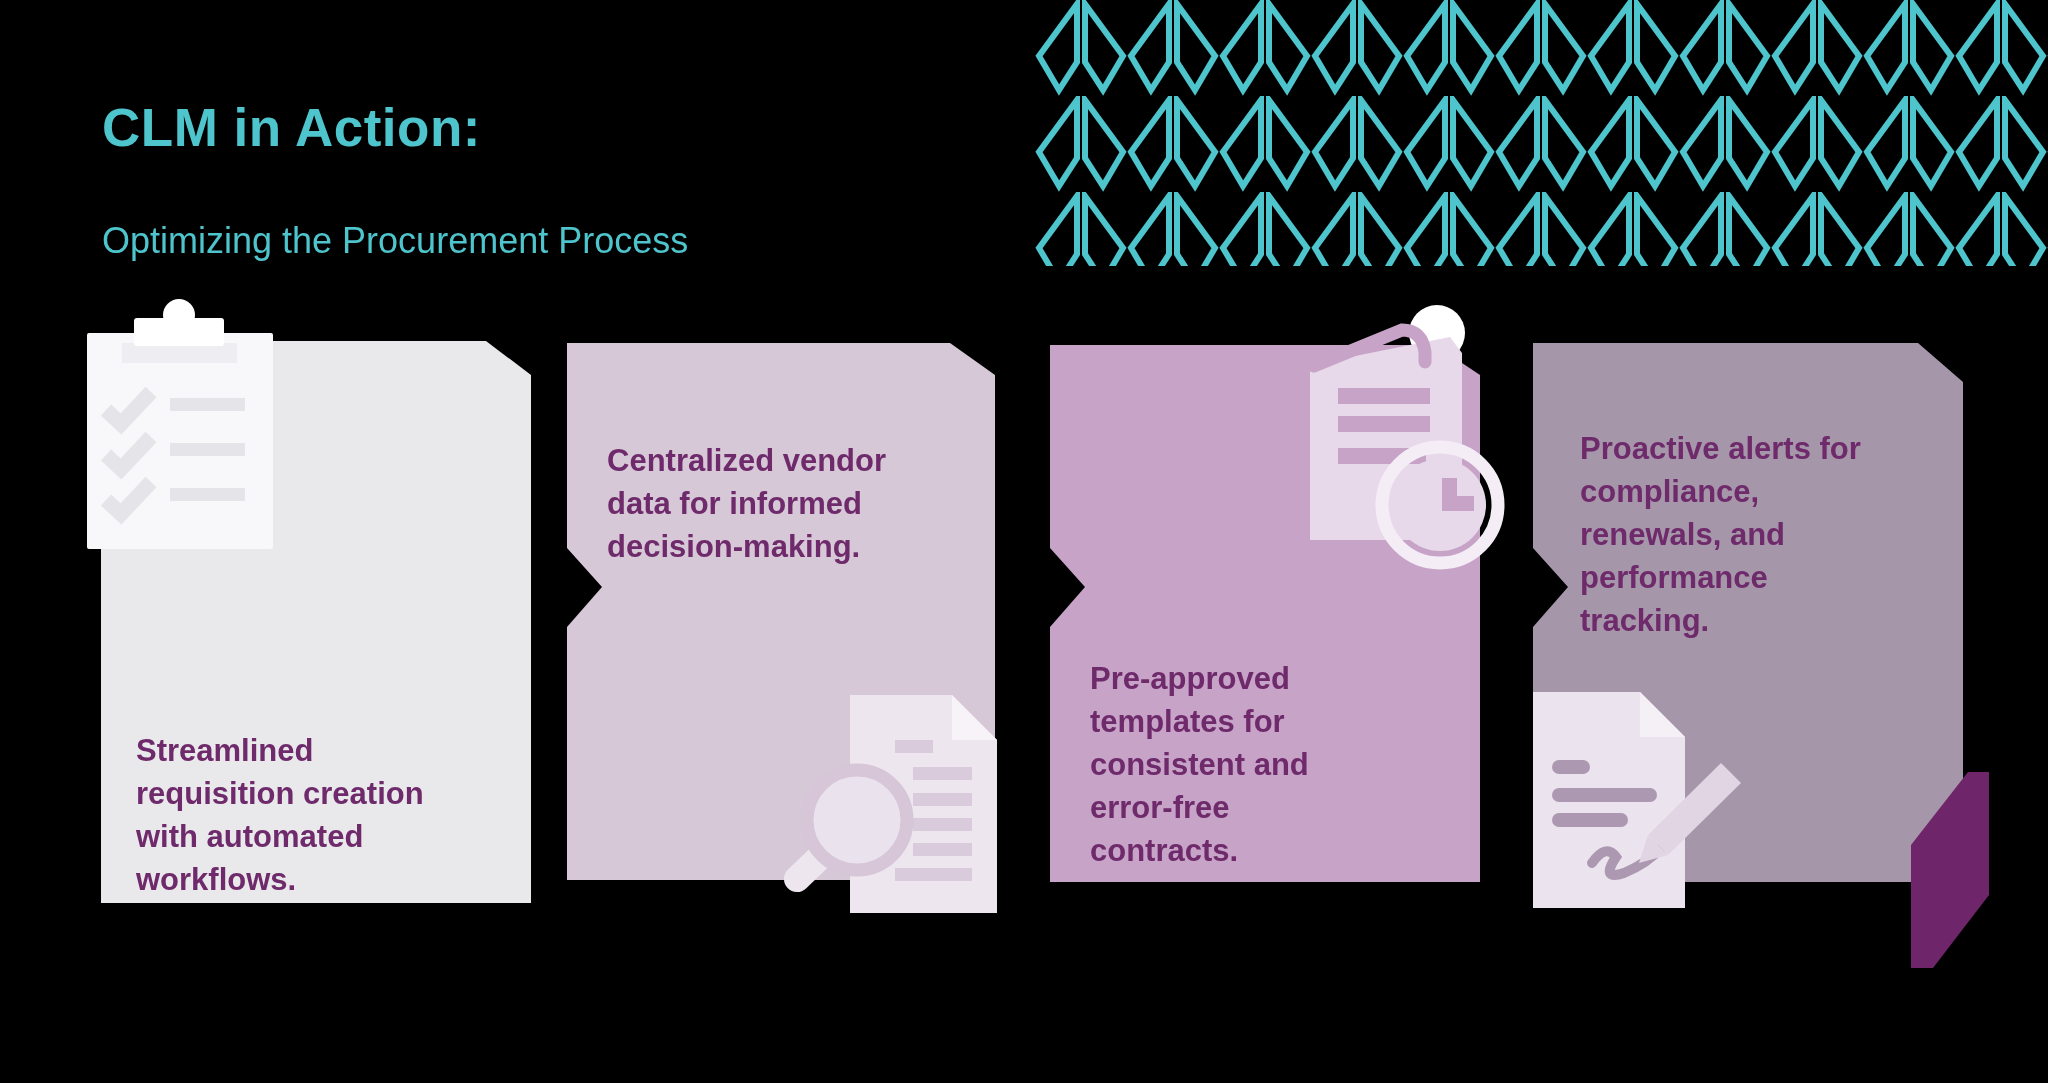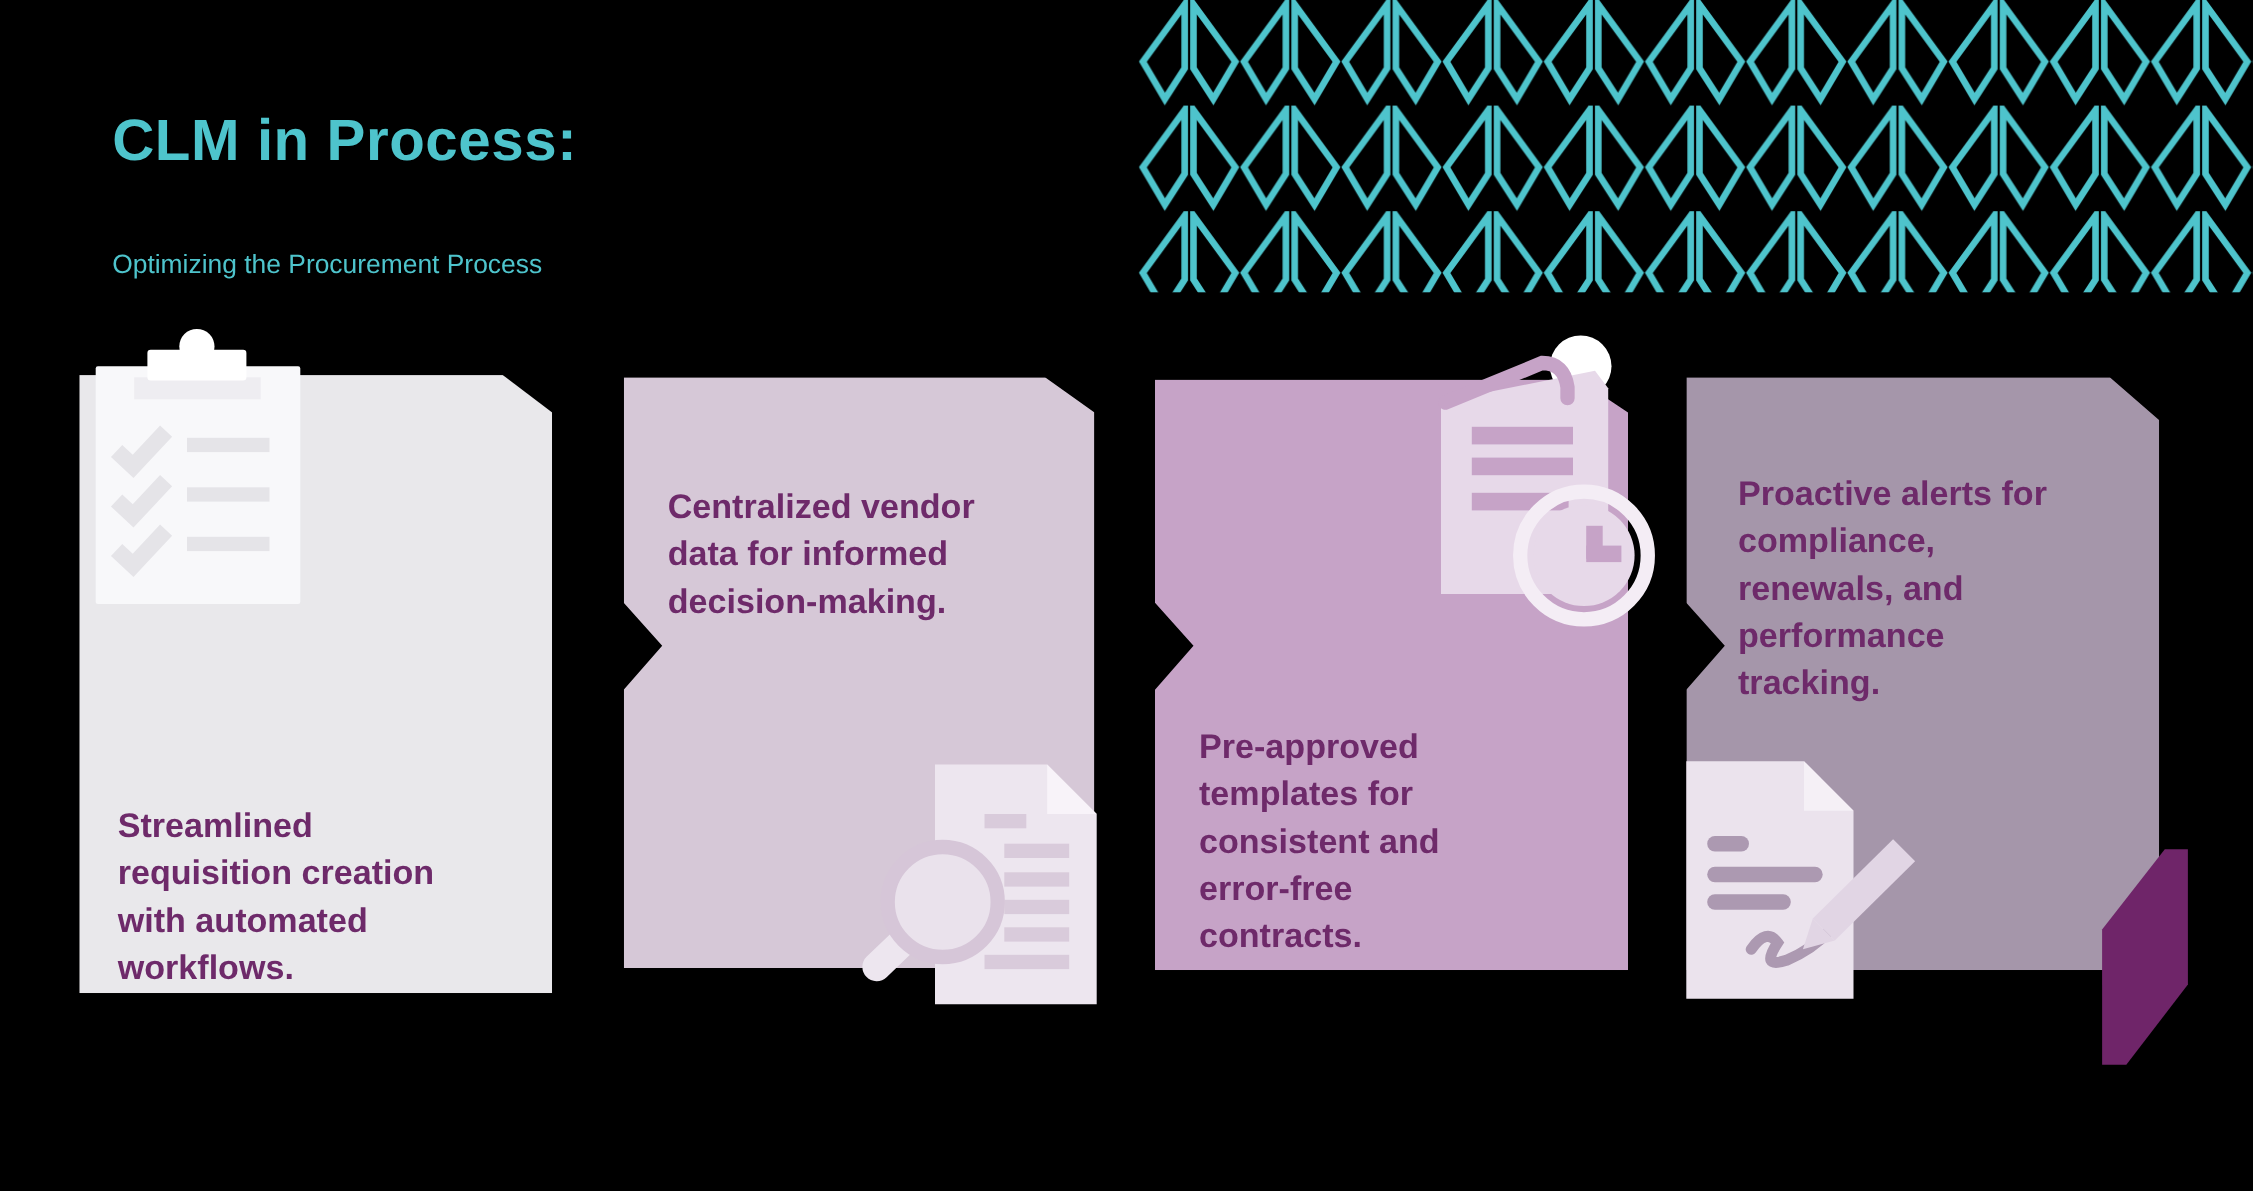--- a/index.html
+++ b/index.html
@@ -51,7 +51,7 @@
     <rect x="0" y="0" width="1013" height="266" fill="url(#geo)"></rect>
   </svg>
 
-  <div class="abs" id="title">CLM in Process:</div>
+  <div class="abs" id="title">CLM in Action:</div>
   <div class="abs" id="subtitle">Optimizing the Procurement Process</div>
 
   <div class="card" id="card-1">

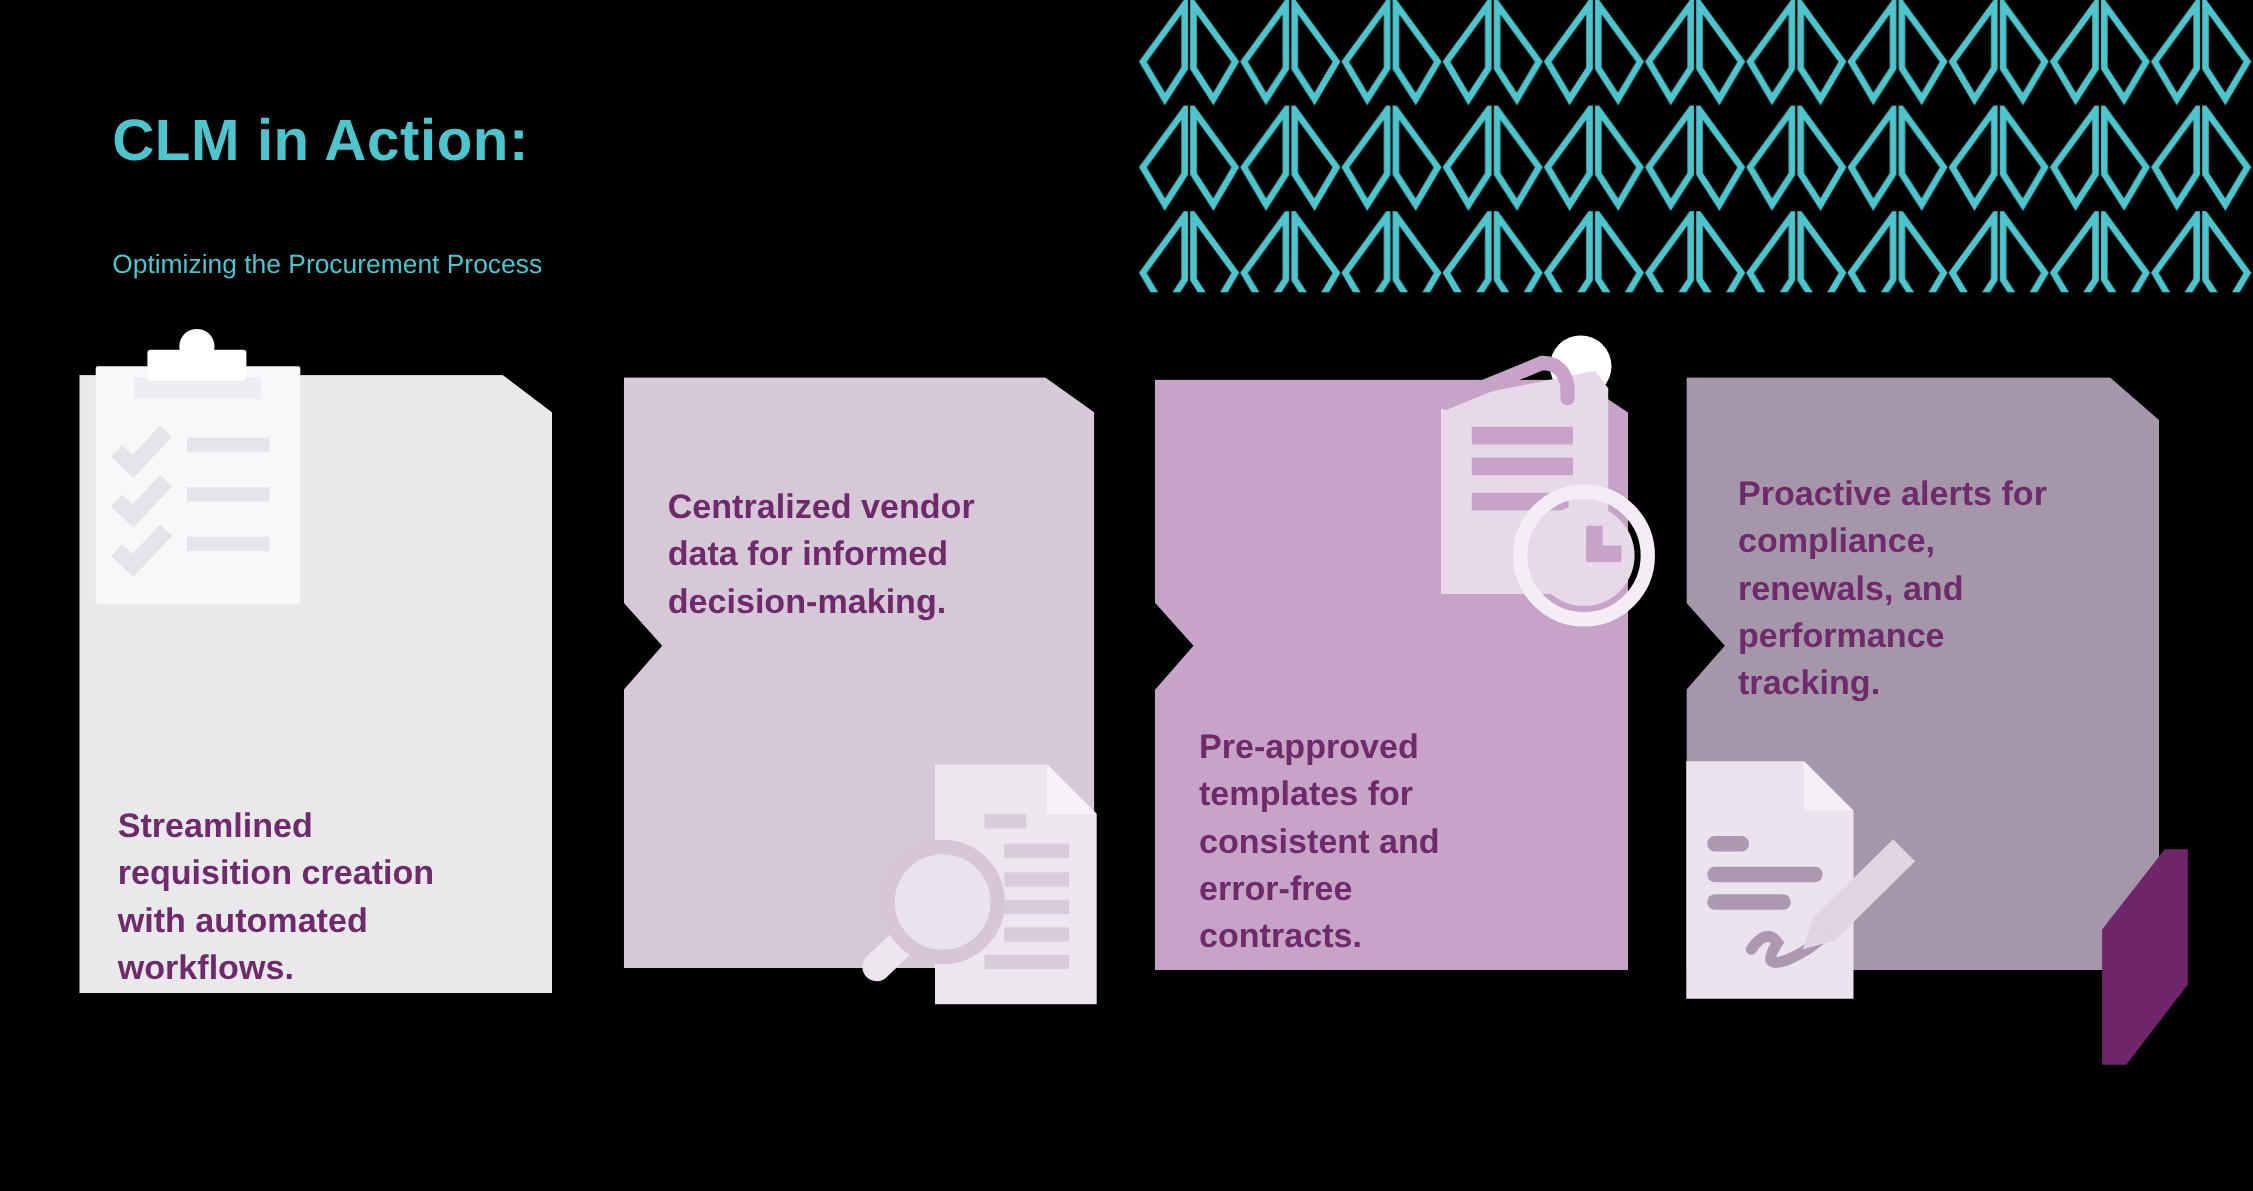--- a/index.html
+++ b/index.html
@@ -13,7 +13,7 @@
     line-height:60px;letter-spacing:0.5px;
   }
   #subtitle{
-    left:102px;top:220px;font-size:24px;font-weight:500;color:#4EC4CC;line-height:42px;
+    left:102px;top:220px;font-size:36px;font-weight:500;color:#4EC4CC;line-height:42px;
   }
   .card{position:absolute;}
   #card-1{left:72px;top:341px;width:430px;height:562px;background:#E9E8EB;

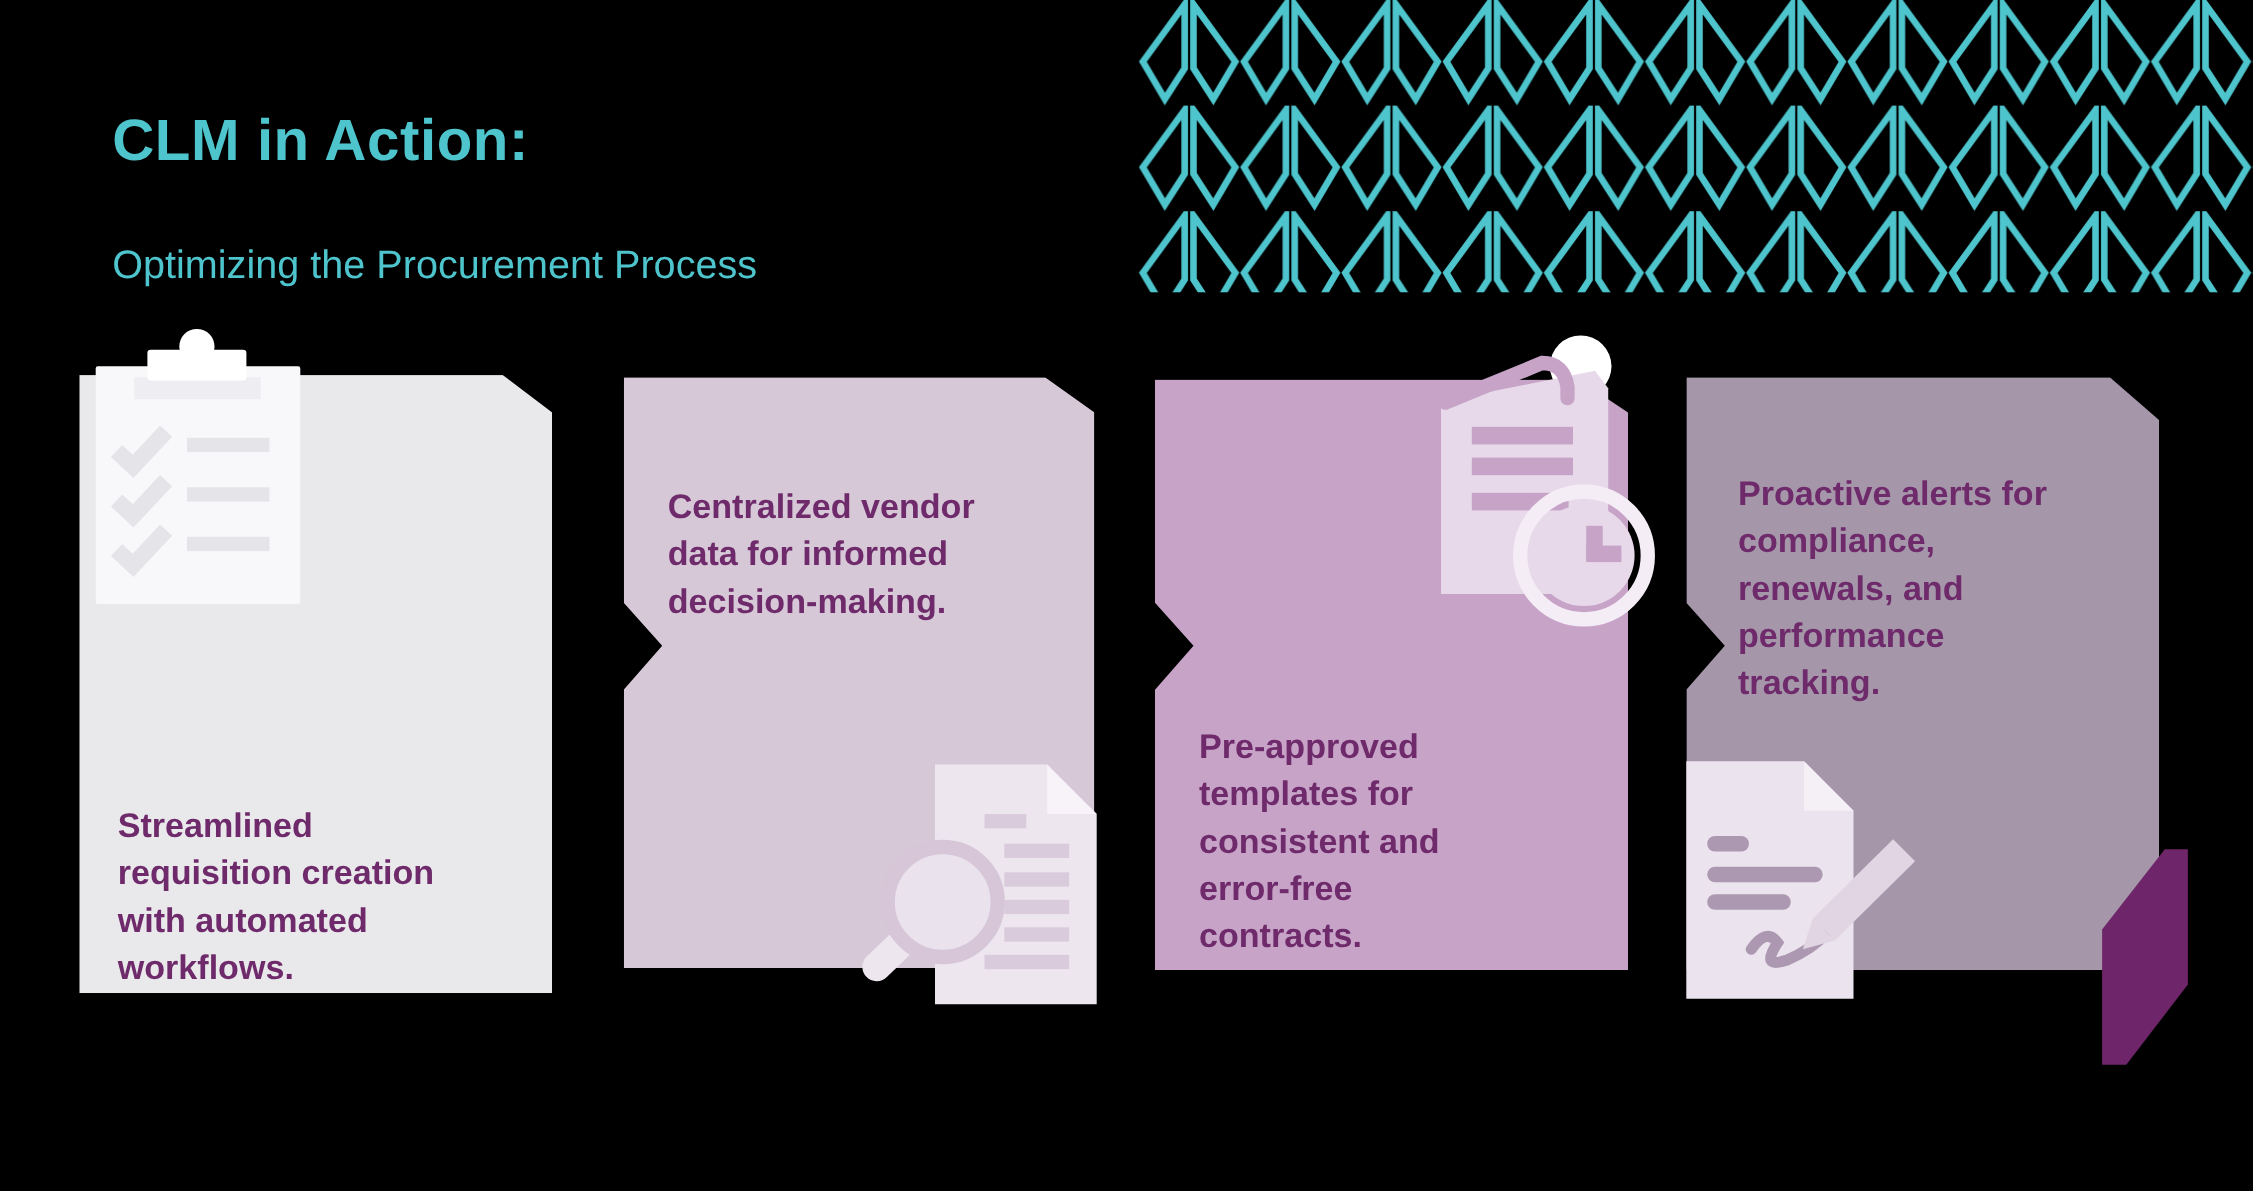--- a/index.html
+++ b/index.html
@@ -16,7 +16,7 @@
     left:102px;top:220px;font-size:36px;font-weight:500;color:#4EC4CC;line-height:42px;
   }
   .card{position:absolute;}
-  #card-1{left:72px;top:341px;width:430px;height:562px;background:#E9E8EB;
+  #card-1{left:101px;top:341px;width:430px;height:562px;background:#E9E8EB;
     clip-path:polygon(0 0,385px 0,100% 34px,100% 100%,0 100%);}
   #card-2{left:567px;top:343px;width:428px;height:537px;background:#D6C8D7;
     clip-path:polygon(0 0,383px 0,100% 32px,100% 100%,0 100%,0 284px,35px 244px,0 205px);}

